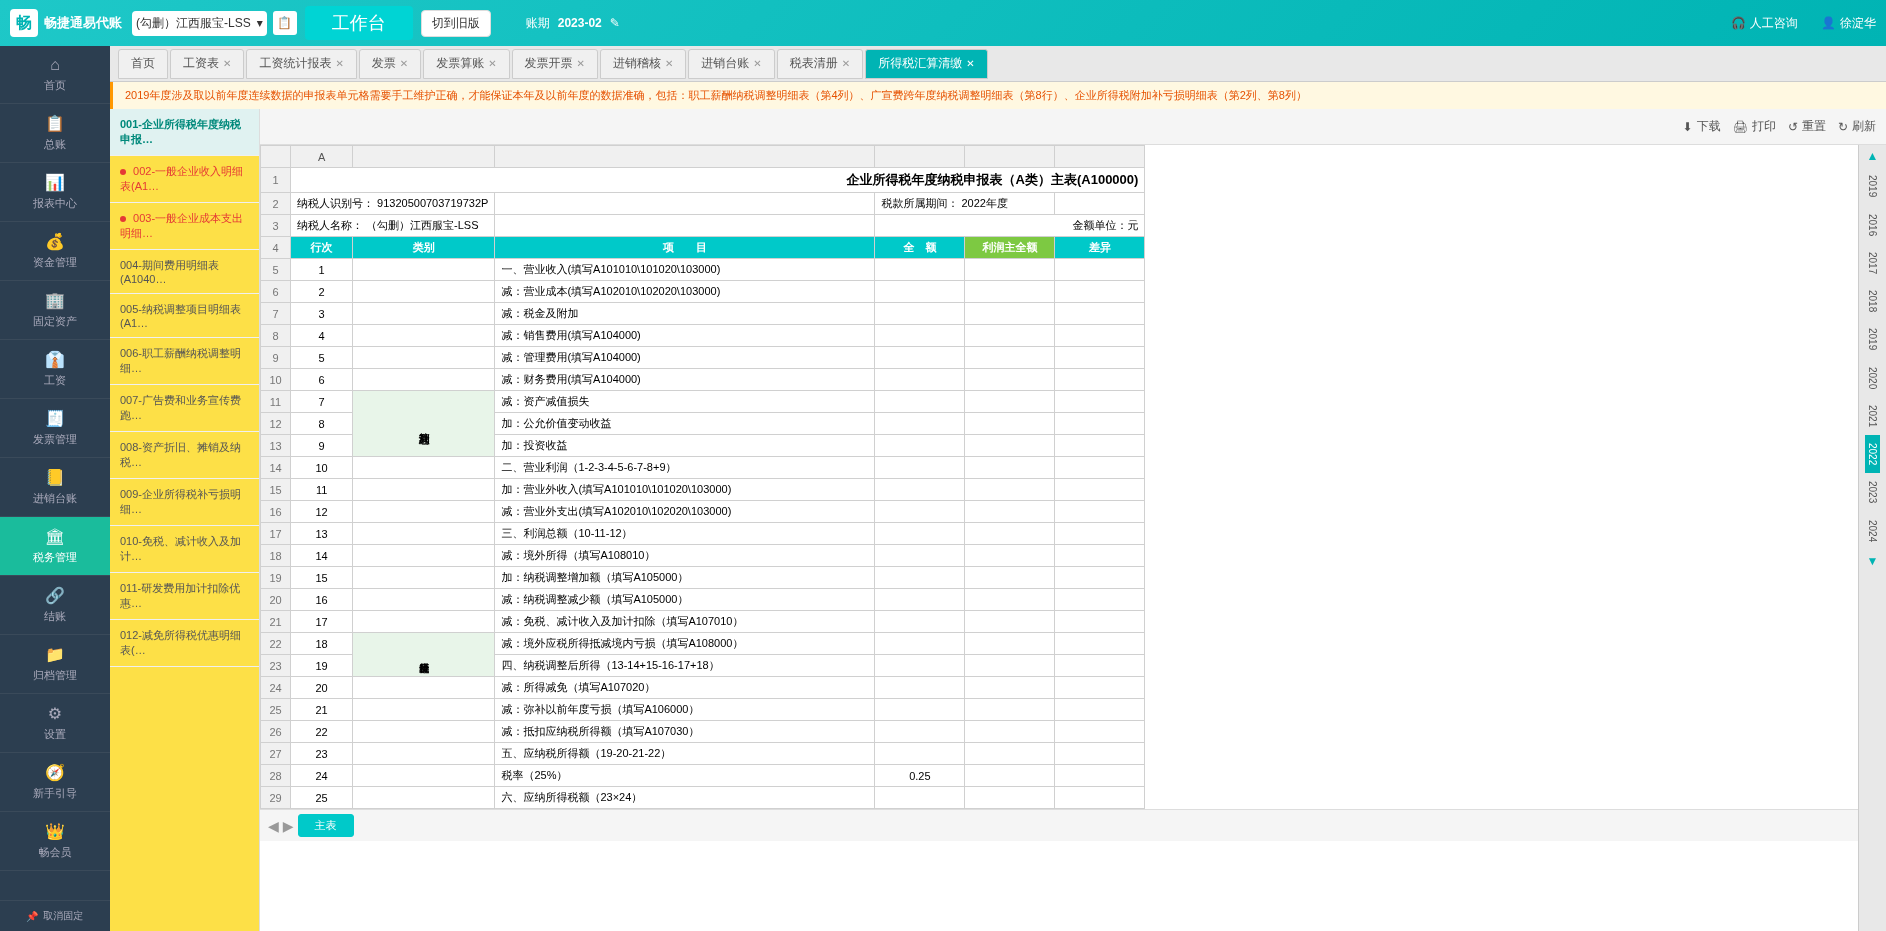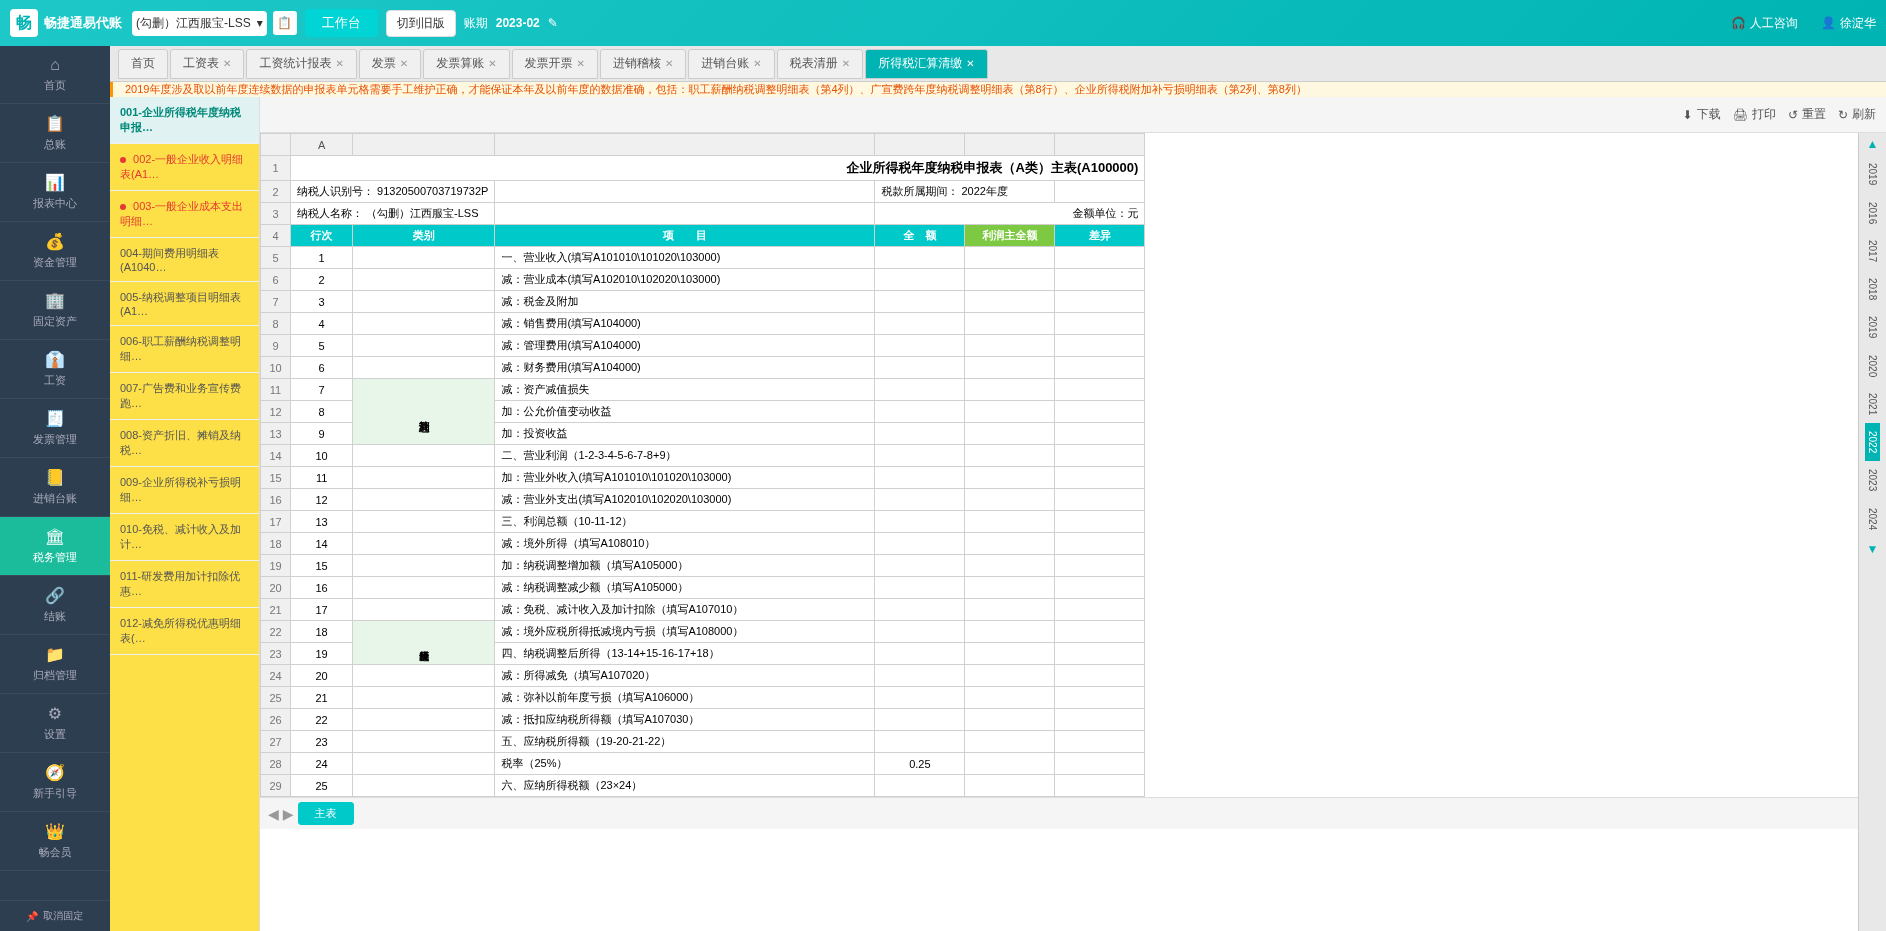--- a/index.html
+++ b/index.html
@@ -38,7 +38,7 @@
     .header-actions { display: flex; align-items: center; gap: 8px; margin-left: 8px; }
     .btn-workbench {
       background: #00d4d4; color: white; border: none; border-radius: 4px;
-      padding: 5px 17px; font-size: 13px; cursor: pointer;
+      padding: 5px 27px; font-size: 18px; cursor: pointer;
     }
     .btn-outline {
       background: white; color: #333; border: 1px solid #ddd; border-radius: 4px;

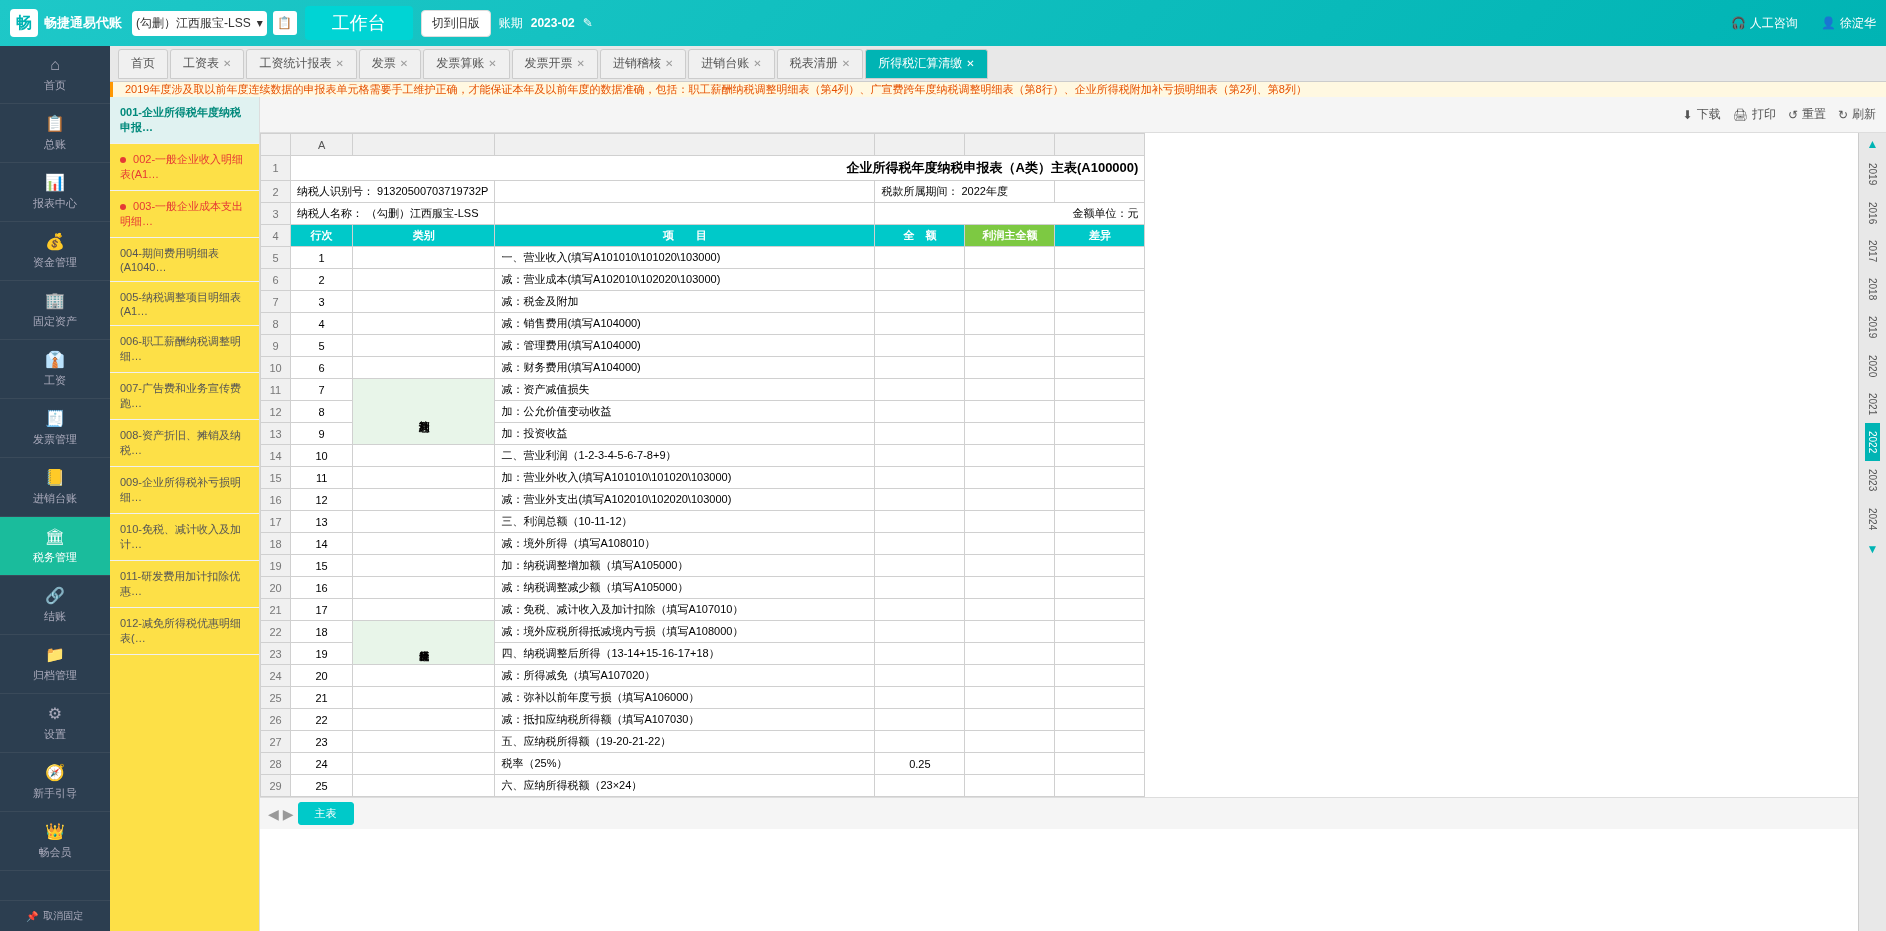--- a/index.html
+++ b/index.html
@@ -247,7 +247,7 @@
   <div class="header-actions">
     <button class="btn-workbench">工作台</button>
     <button class="btn-outline">切到旧版</button>
-    <span style="color:white;font-size:12px;">账期</span>
+    <span style="color:white;font-size:12px;margin-left:27px;">账期</span>
     <span style="color:white;font-size:12px;font-weight:bold;">2023-02</span>
     <span style="color:white;font-size:12px;cursor:pointer;">✎</span>
   </div>

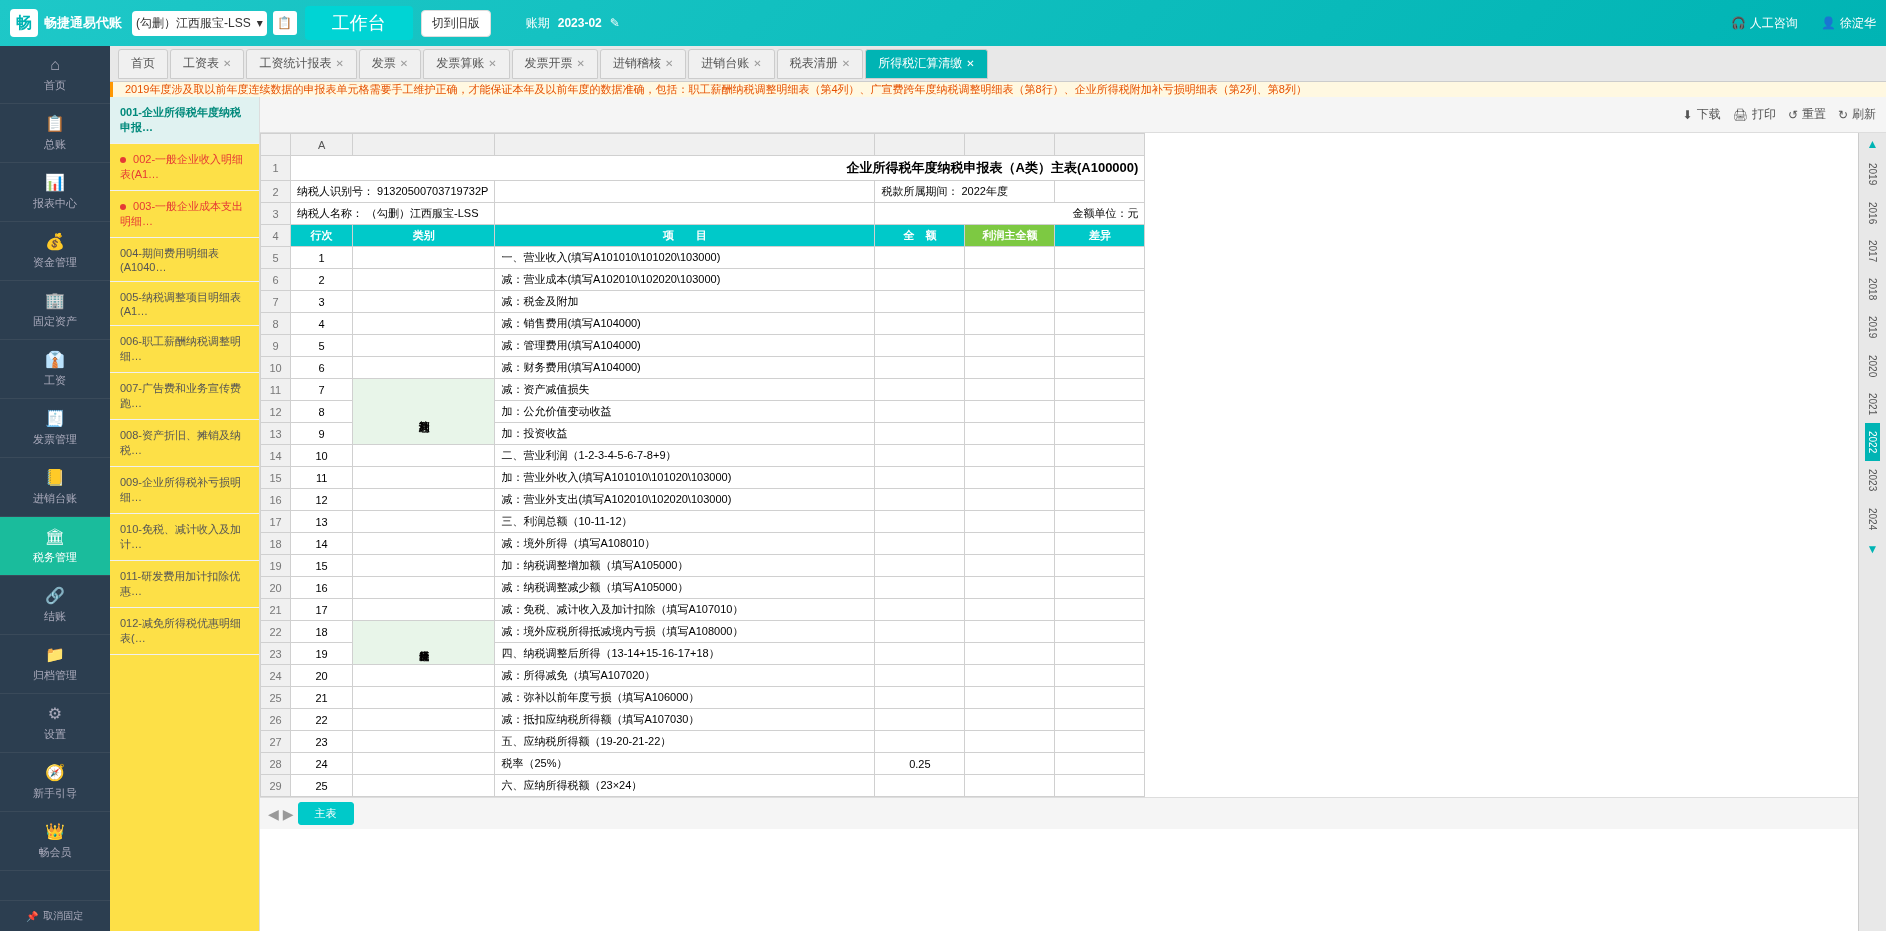--- a/index.html
+++ b/index.html
@@ -106,7 +106,7 @@
     .warning-bar {
       background: #fff8e1;
       border-left: 3px solid #ff9800;
-      padding: 0 12px;
+      padding: 6px 12px;
       font-size: 11px;
       color: #e65100;
       flex-shrink: 0;

